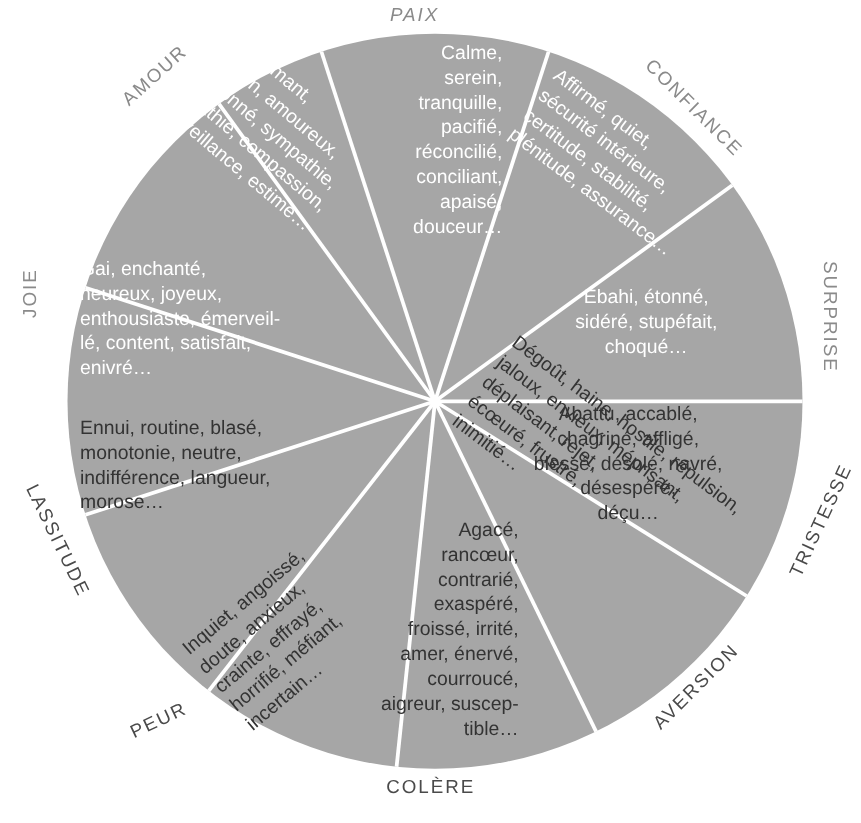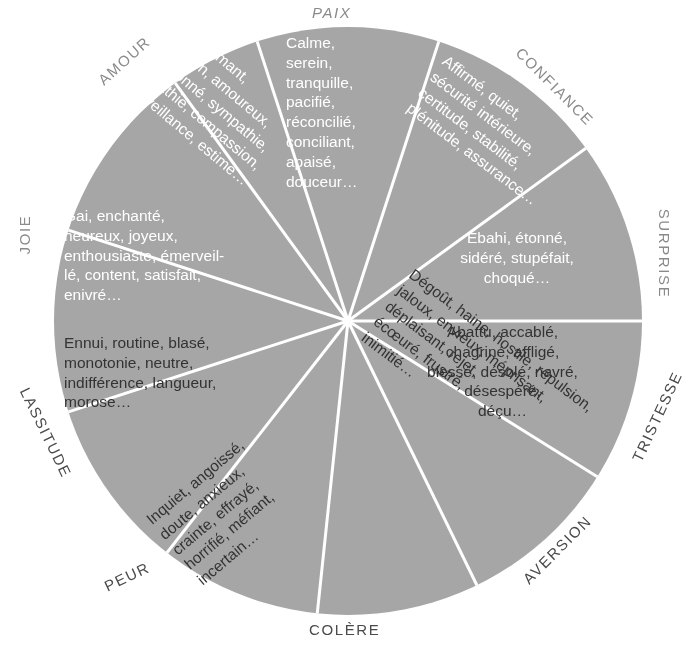--- a/index.html
+++ b/index.html
@@ -59,7 +59,7 @@
   .seg-text.light { color: #ffffff; }
   .seg-text.dark  { color: #333333; }
 
-  .t-center { text-align: left; }
+  .t-center { text-align: right; }
   .t-left   { text-align: left; }
   .t-right  { text-align: center; }
 </style>

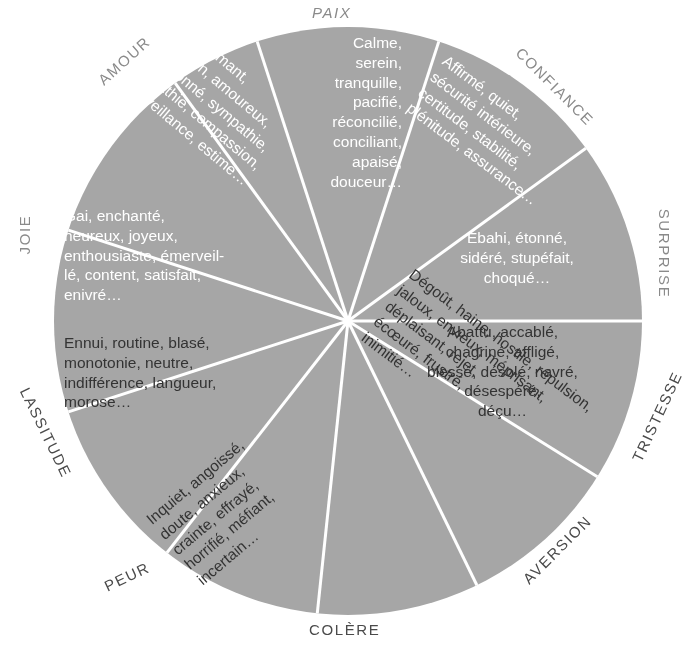--- a/index.html
+++ b/index.html
@@ -135,6 +135,15 @@
 écœuré, frustré,
 inimitié…</div>
 
+  <div class="seg-text dark t-center" style="left:293px; top:415px; width:122px;">Agacé,
+rancœur,
+contrarié,
+exaspéré,
+froissé, irrité,
+amer, énervé,
+courroucé,
+aigreur, suscep-
+tible…</div>
 
   <div class="seg-text dark t-left" style="left:152px; top:441px; width:190px; transform:rotate(-40deg);">Inquiet, angoissé,
 doute, anxieux,

